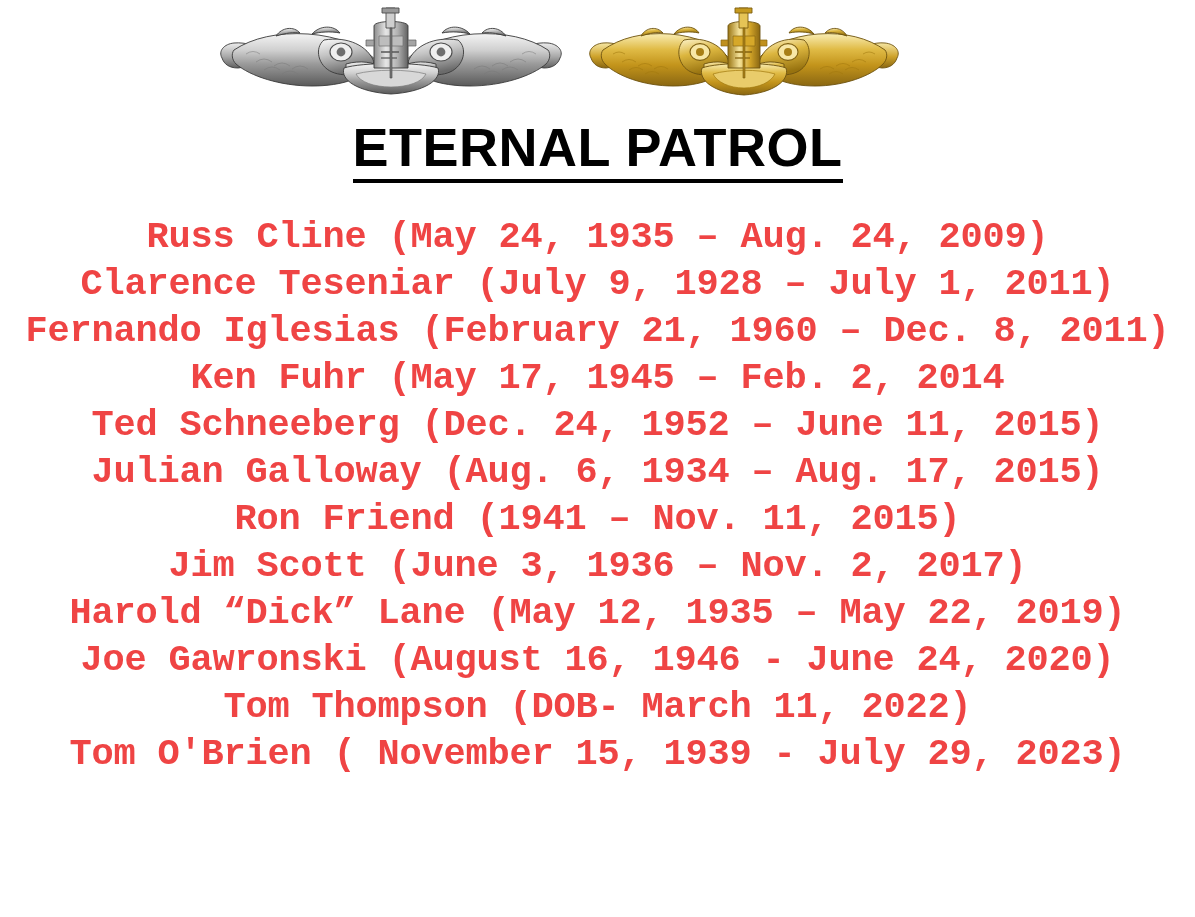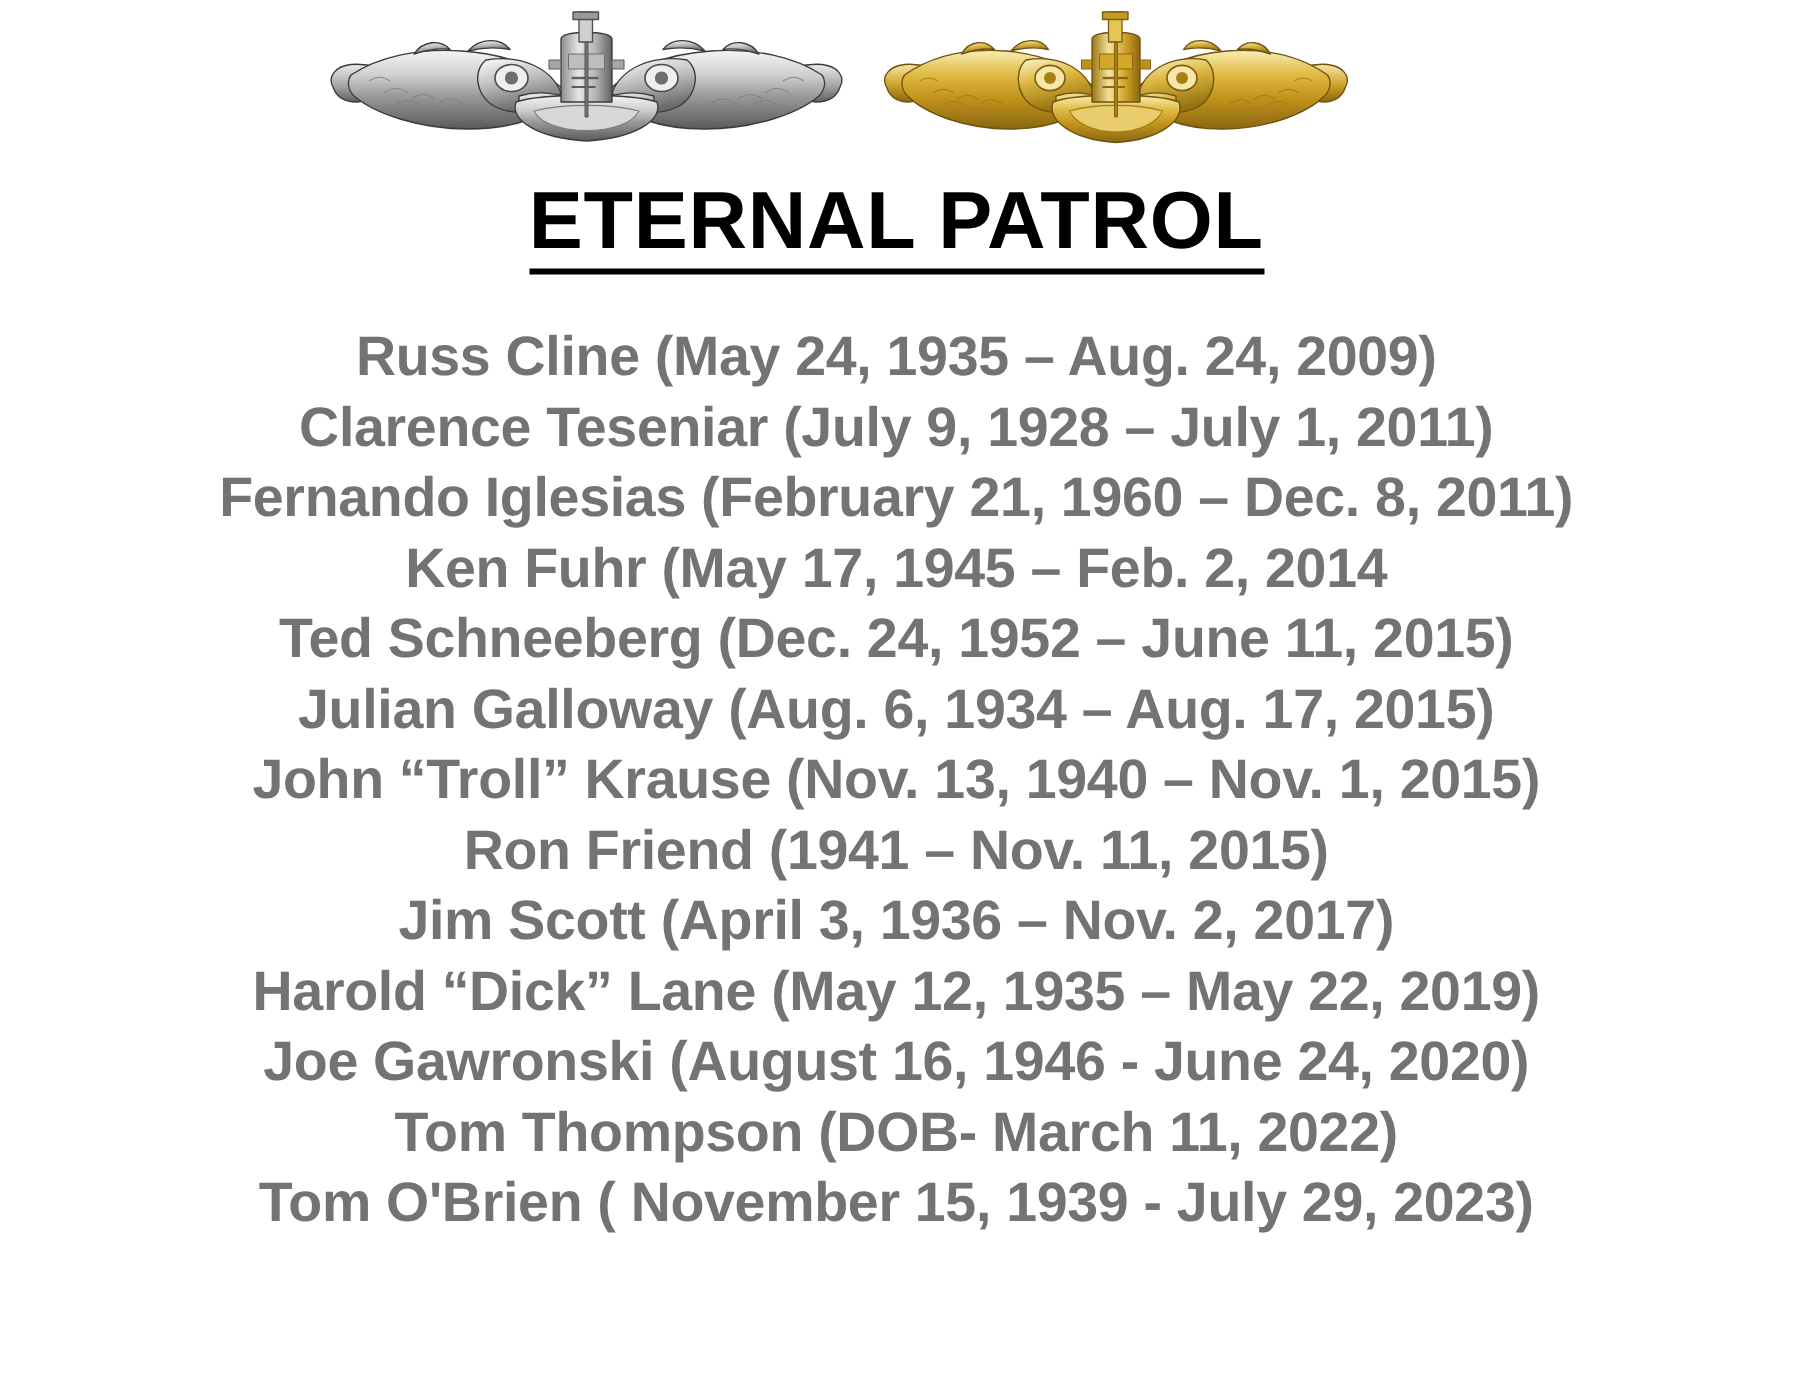--- a/index.html
+++ b/index.html
@@ -76,7 +76,8 @@
     height: 47px;
     letter-spacing: -0.2px;
     white-space: nowrap;
-    color: #737373;
+    color: #ef4444;
+    font-family: Liberation Mono, monospace;
   }
 </style>
 </head>

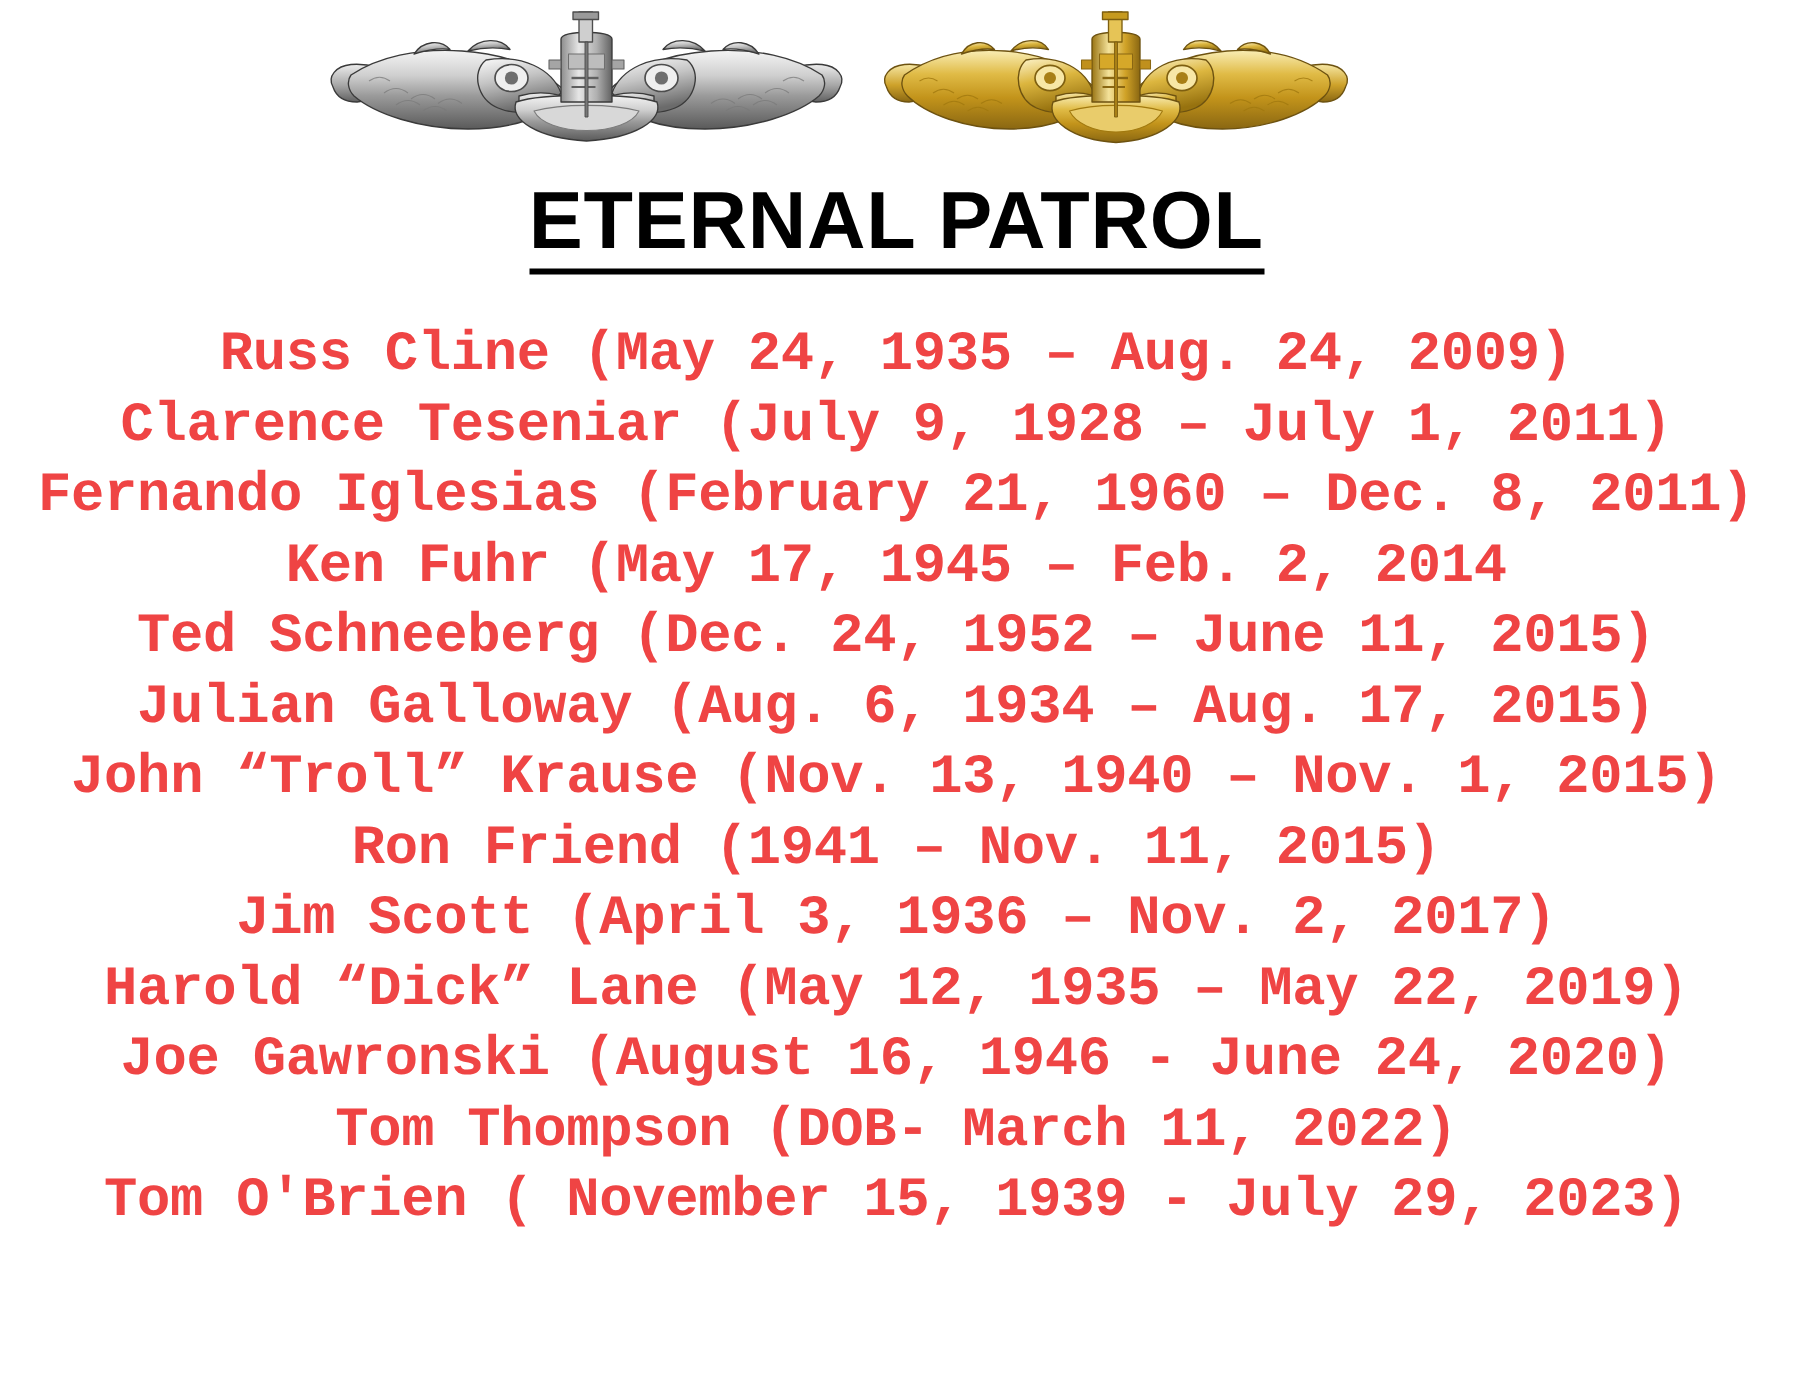--- a/index.html
+++ b/index.html
@@ -276,7 +276,6 @@
     <span class="roll-line">Ken Fuhr (May 17, 1945 – Feb. 2, 2014</span>
     <span class="roll-line">Ted Schneeberg (Dec. 24, 1952 – June 11, 2015)</span>
     <span class="roll-line">Julian Galloway (Aug. 6, 1934 – Aug. 17, 2015)</span>
-    <span class="roll-line">John “Troll” Krause (Nov. 13, 1940 – Nov. 1, 2015)</span>
     <span class="roll-line">Ron Friend (1941 – Nov. 11, 2015)</span>
     <span class="roll-line">Jim Scott (April 3, 1936 – Nov. 2, 2017)</span>
     <span class="roll-line">Harold “Dick” Lane (May 12, 1935 – May 22, 2019)</span>

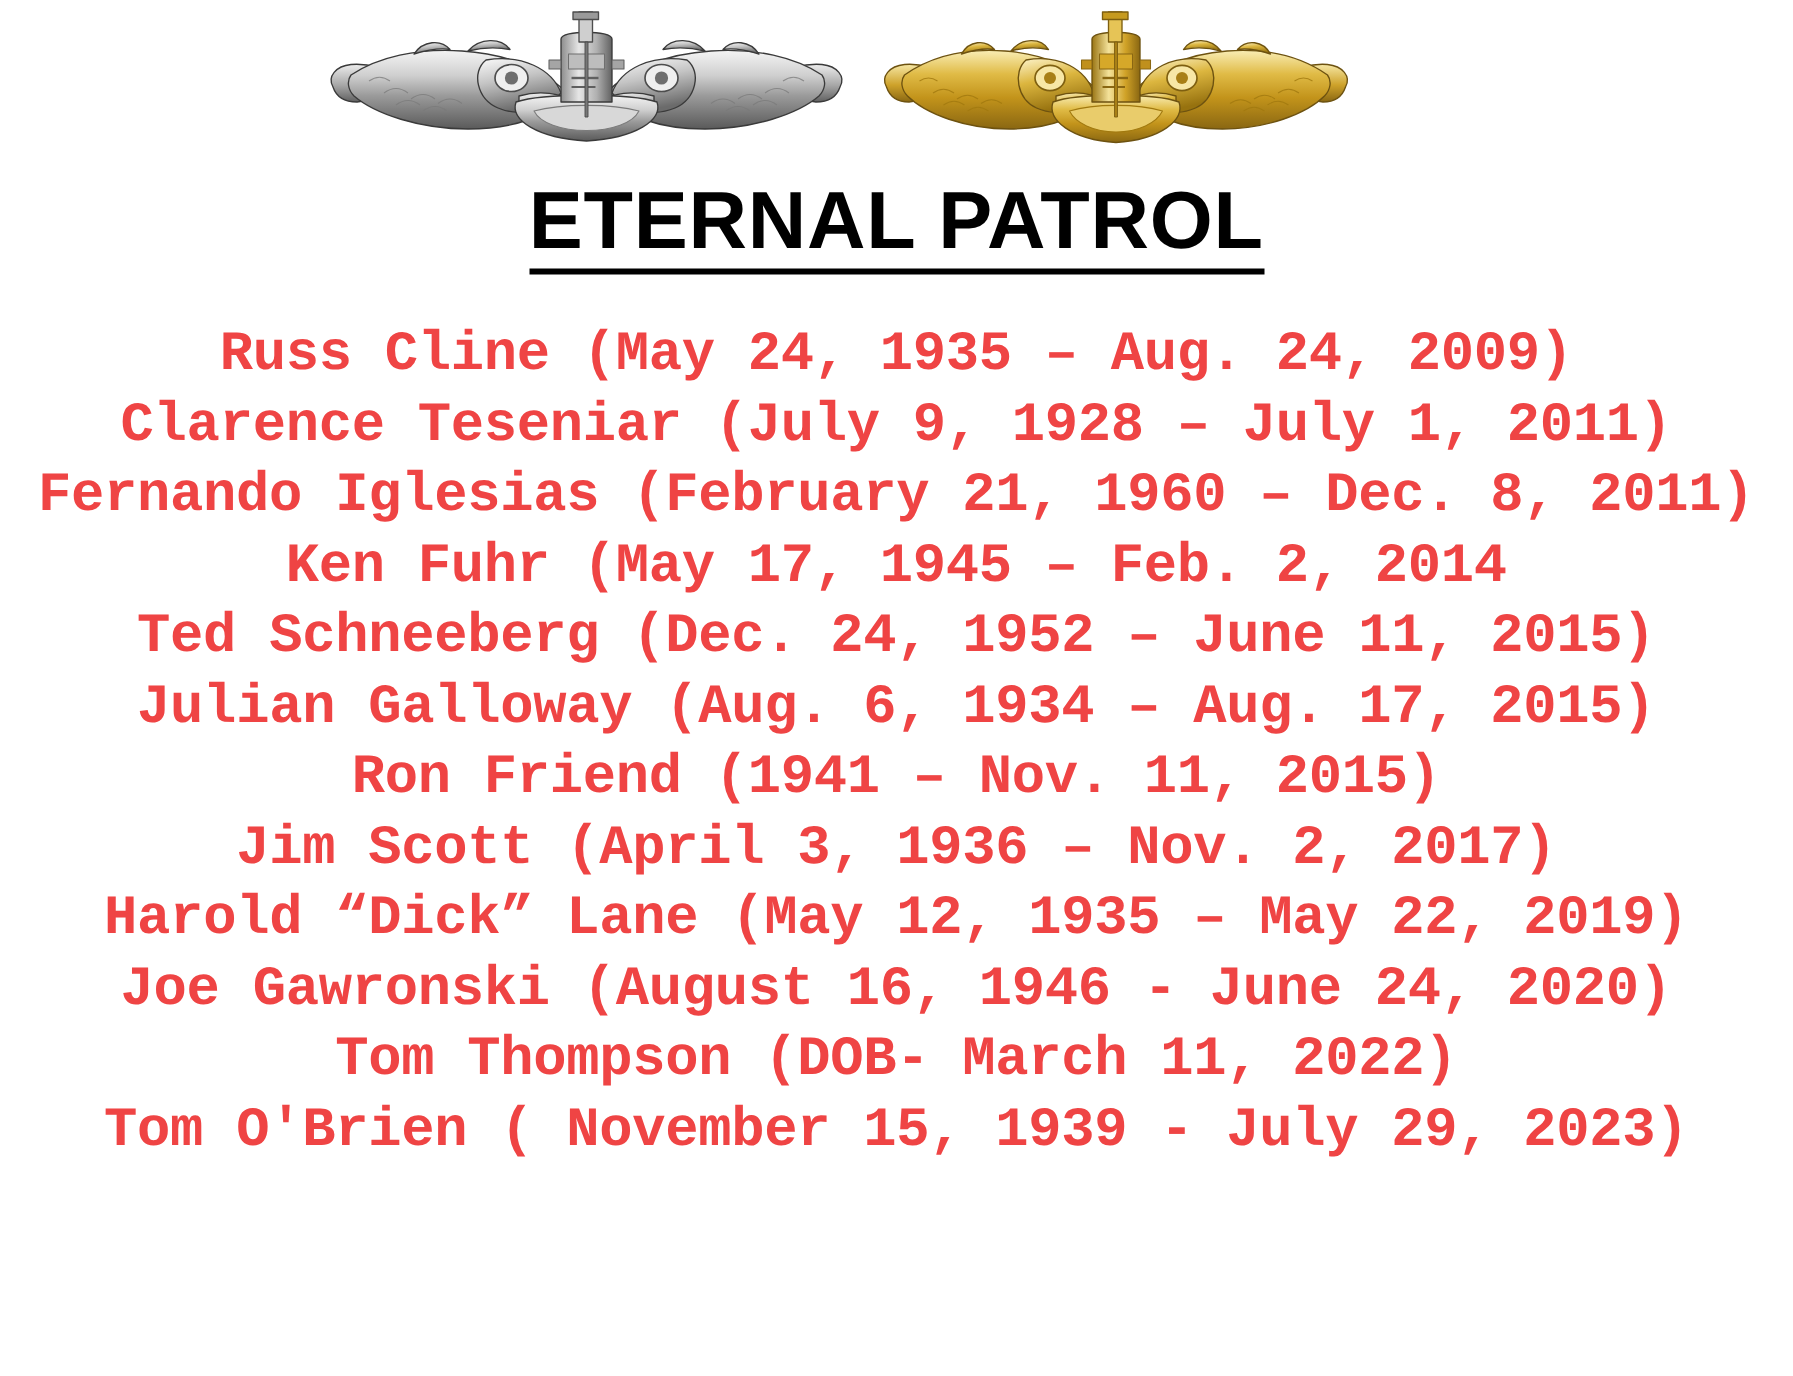--- a/index.html
+++ b/index.html
@@ -277,7 +277,7 @@
     <span class="roll-line">Ted Schneeberg (Dec. 24, 1952 – June 11, 2015)</span>
     <span class="roll-line">Julian Galloway (Aug. 6, 1934 – Aug. 17, 2015)</span>
     <span class="roll-line">Ron Friend (1941 – Nov. 11, 2015)</span>
-    <span class="roll-line">Jim Scott (April 3, 1936 – Nov. 2, 2017)</span>
+    <span class="roll-line">Jim Scott (June 3, 1936 – Nov. 2, 2017)</span>
     <span class="roll-line">Harold “Dick” Lane (May 12, 1935 – May 22, 2019)</span>
     <span class="roll-line">Joe Gawronski (August 16, 1946 - June 24, 2020)</span>
     <span class="roll-line">Tom Thompson (DOB- March 11, 2022)</span>

